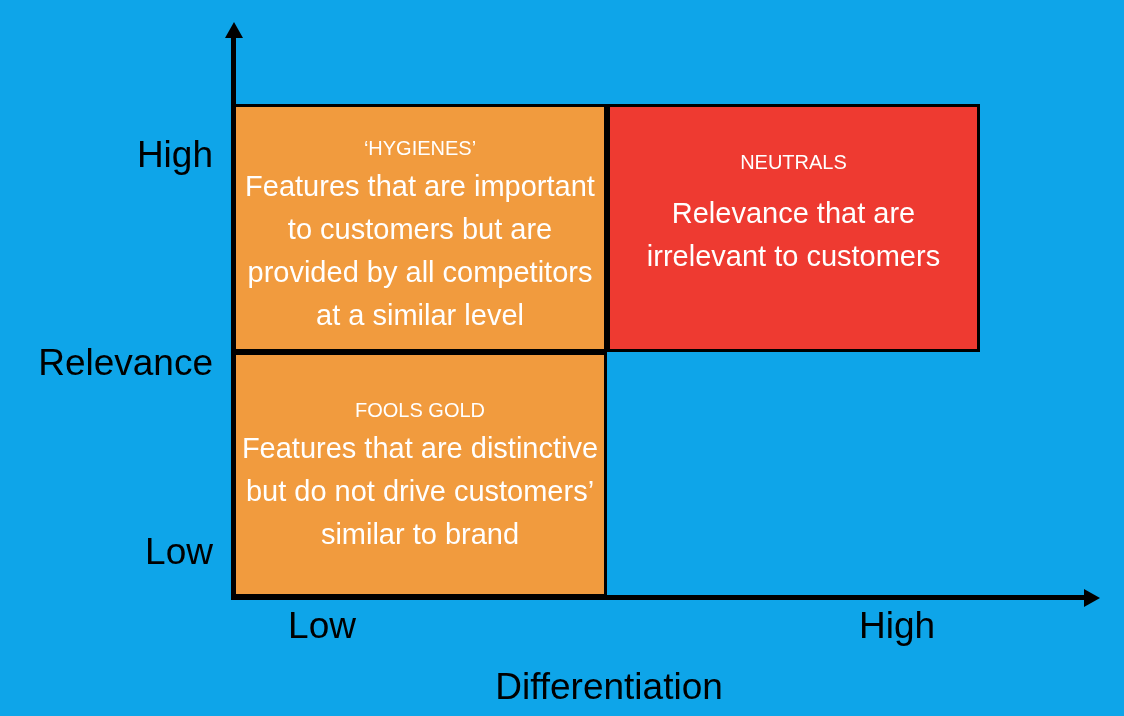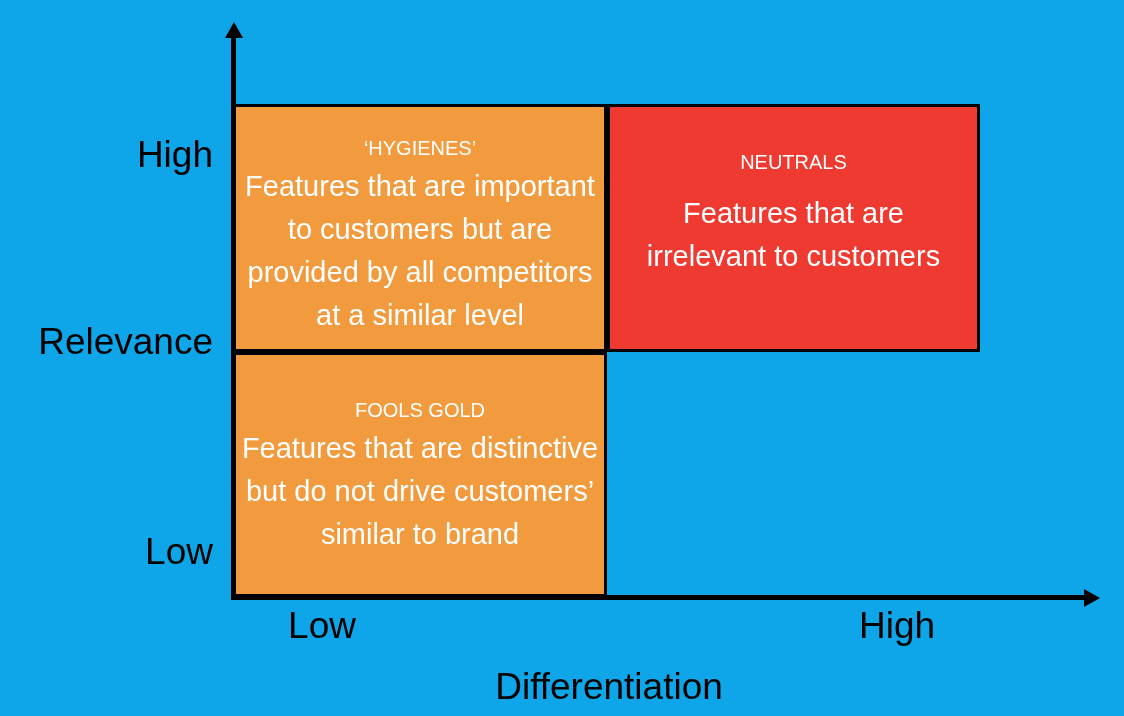--- a/index.html
+++ b/index.html
@@ -119,7 +119,7 @@
 
     <div class="cell q-bl bottom" style="background: rgb(238, 58, 49); gap: 13px;">
       <div class="q-title">NEUTRALS</div>
-      <div class="q-body">Features that are irrelevant to customers</div>
+      <div class="q-body">Relevance that are irrelevant to customers</div>
     </div>
 
     <div class="cell q-br bottom" style="background: rgb(241, 155, 62);">

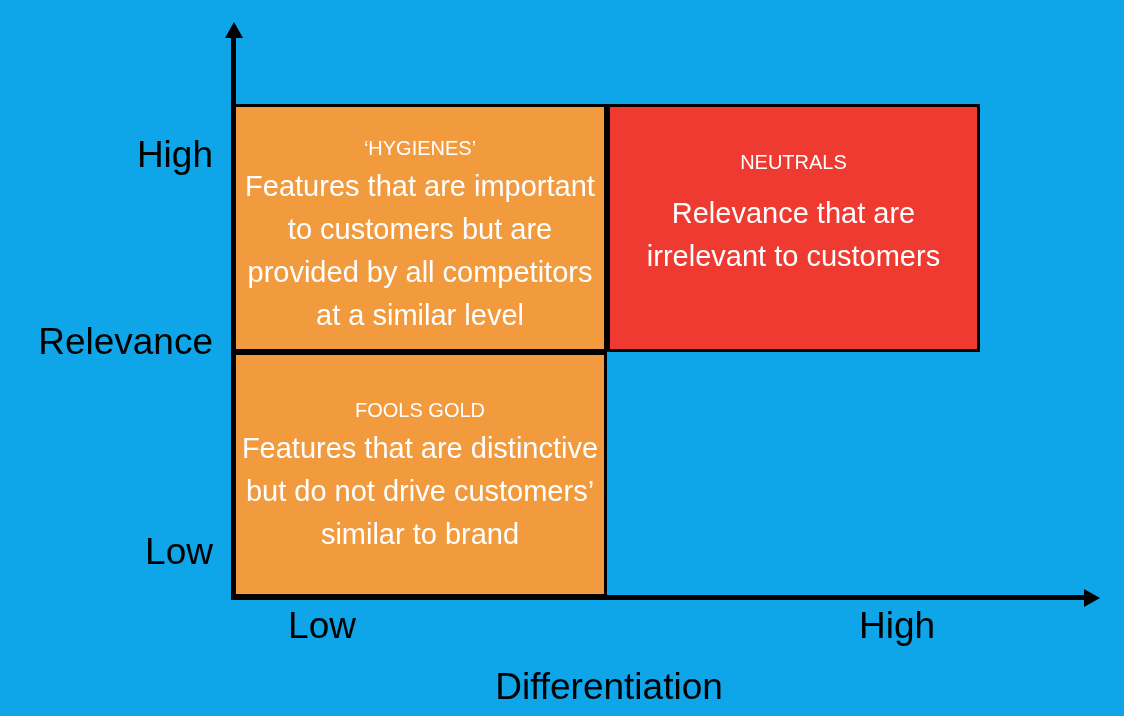--- a/index.html
+++ b/index.html
@@ -86,7 +86,7 @@
     white-space: nowrap;
   }
   .y-high  { top: 136px; right: 911px; }
-  .y-title { top: 323px; right: 911px; }
+  .y-title { top: 344px; right: 911px; }
   .y-low   { top: 533px; right: 911px; }
   .x-low   { top: 607px; left: 322px; transform: translateX(-50%); }
   .x-high  { top: 607px; left: 897px; transform: translateX(-50%); }

